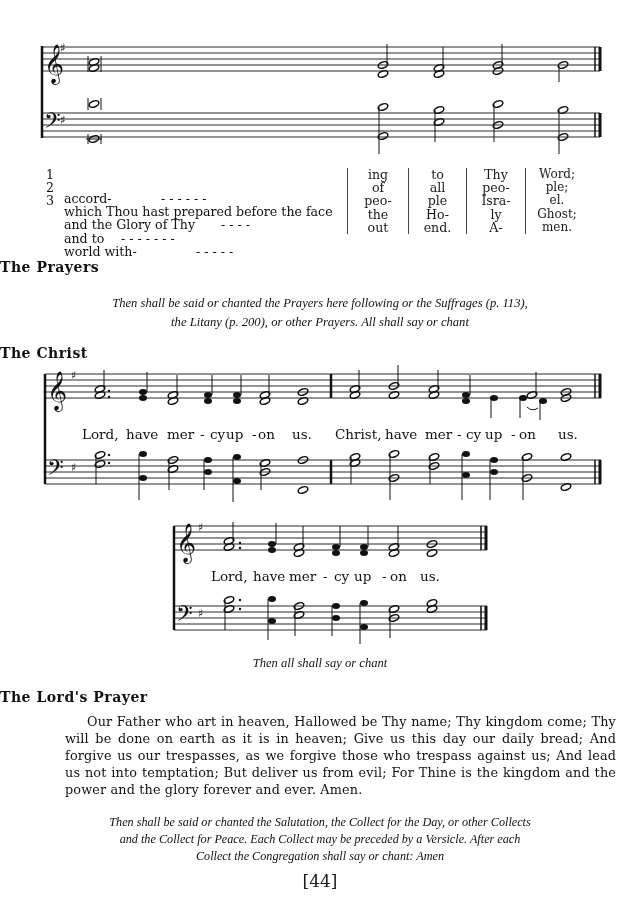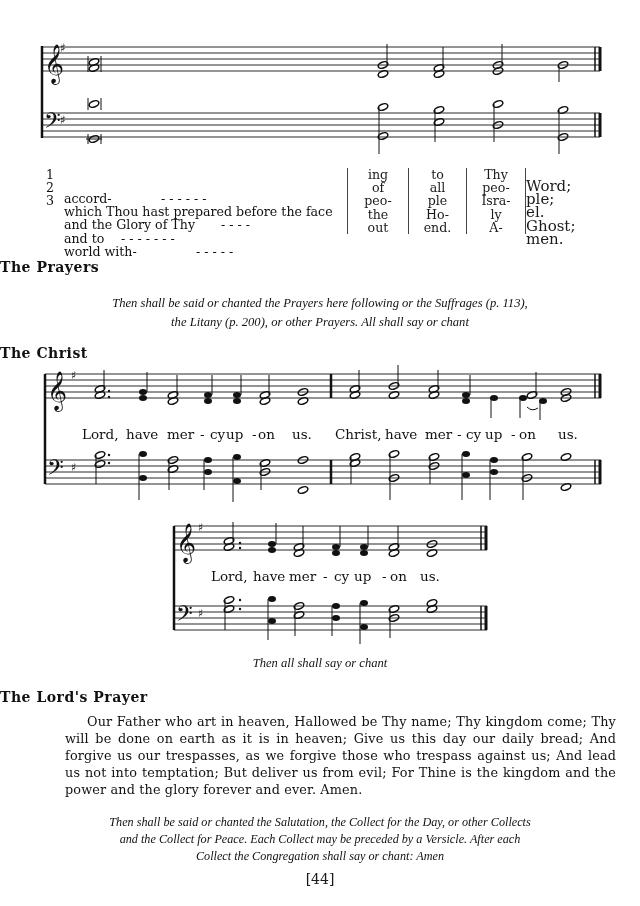--- a/index.html
+++ b/index.html
@@ -182,7 +182,7 @@
   <div>ly</div>
   <div>A-</div>
 </div>
-<div class="abs" style="left:526px;top:180px;width:62px;font-size:15px;line-height:13.2px;text-align:left">
+<div class="abs" style="left:526px;top:168px;width:62px;font-size:12px;line-height:13.2px;text-align:center">
   <div>Word;</div>
   <div>ple;</div>
   <div>el.</div>

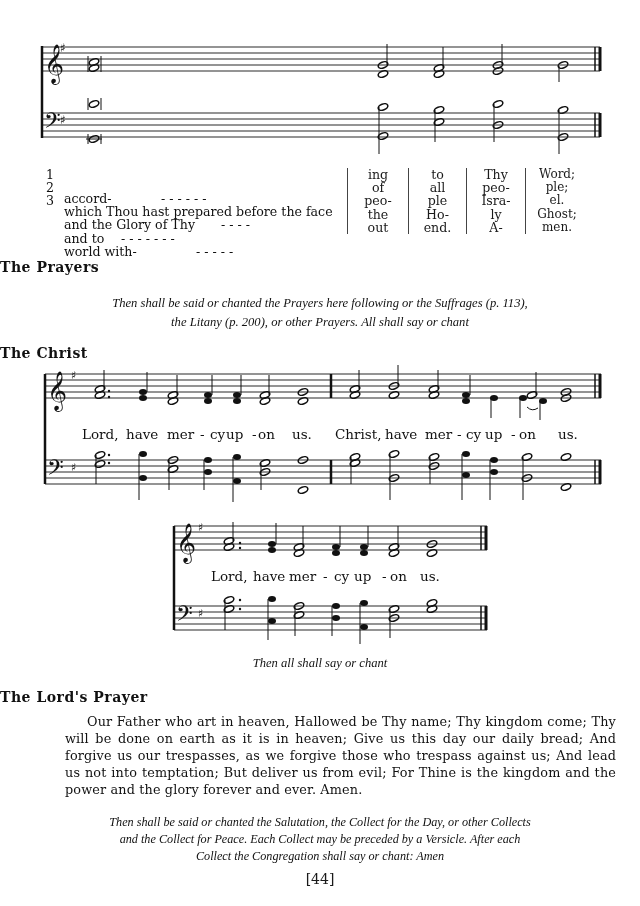--- a/index.html
+++ b/index.html
@@ -37,7 +37,7 @@
     position:absolute; left:65px; width:551px; font-family:"DejaVu Serif", serif; font-weight:normal;
     font-size:12.8px; line-height:17px; color:#111; text-align:justify; text-indent:22px; letter-spacing:0.15px;
   }
-  .pageno { position:absolute; left:0; width:640px; text-align:center; font-family:"DejaVu Serif", serif; font-size:14px; top:871px; }
+  .pageno { position:absolute; left:0; width:640px; text-align:center; font-family:"DejaVu Serif", serif; font-size:17px; top:871px; }
 </style>
 </head>
 <body>

